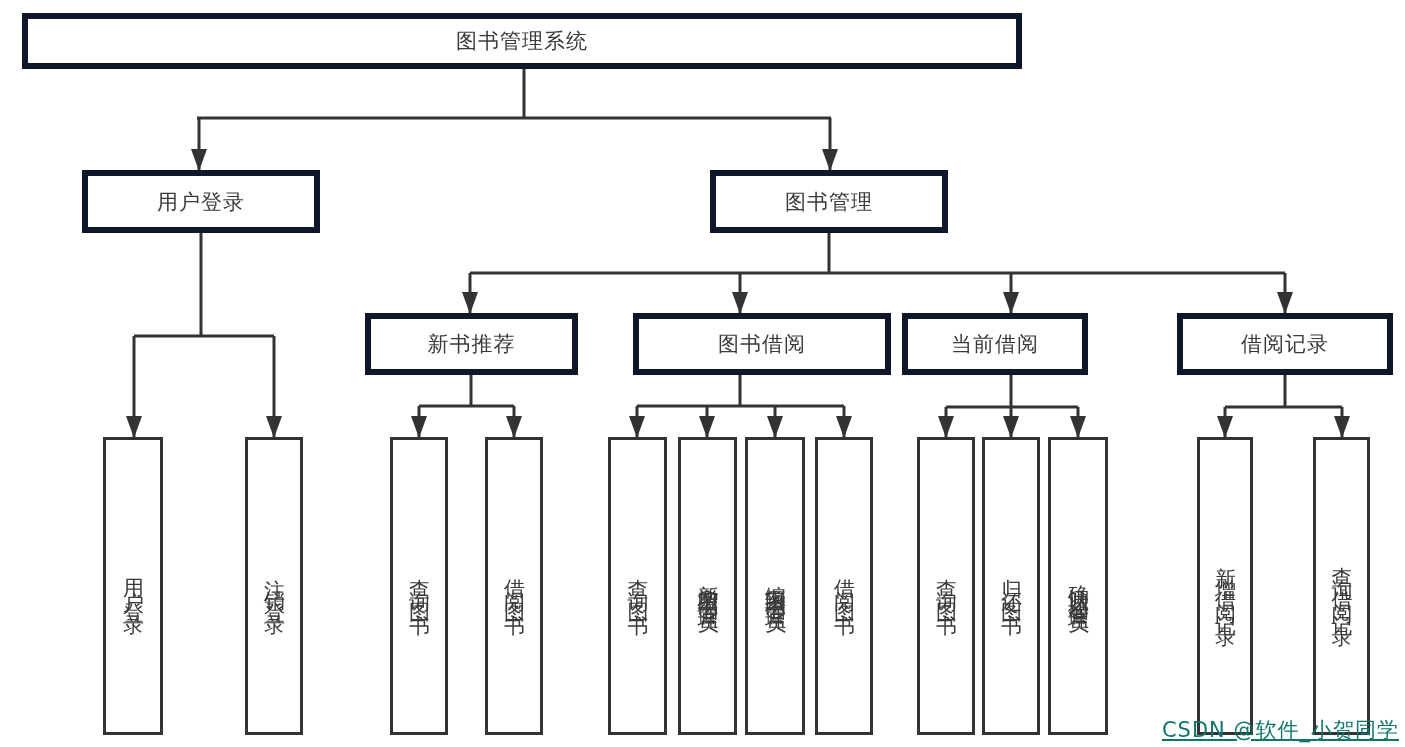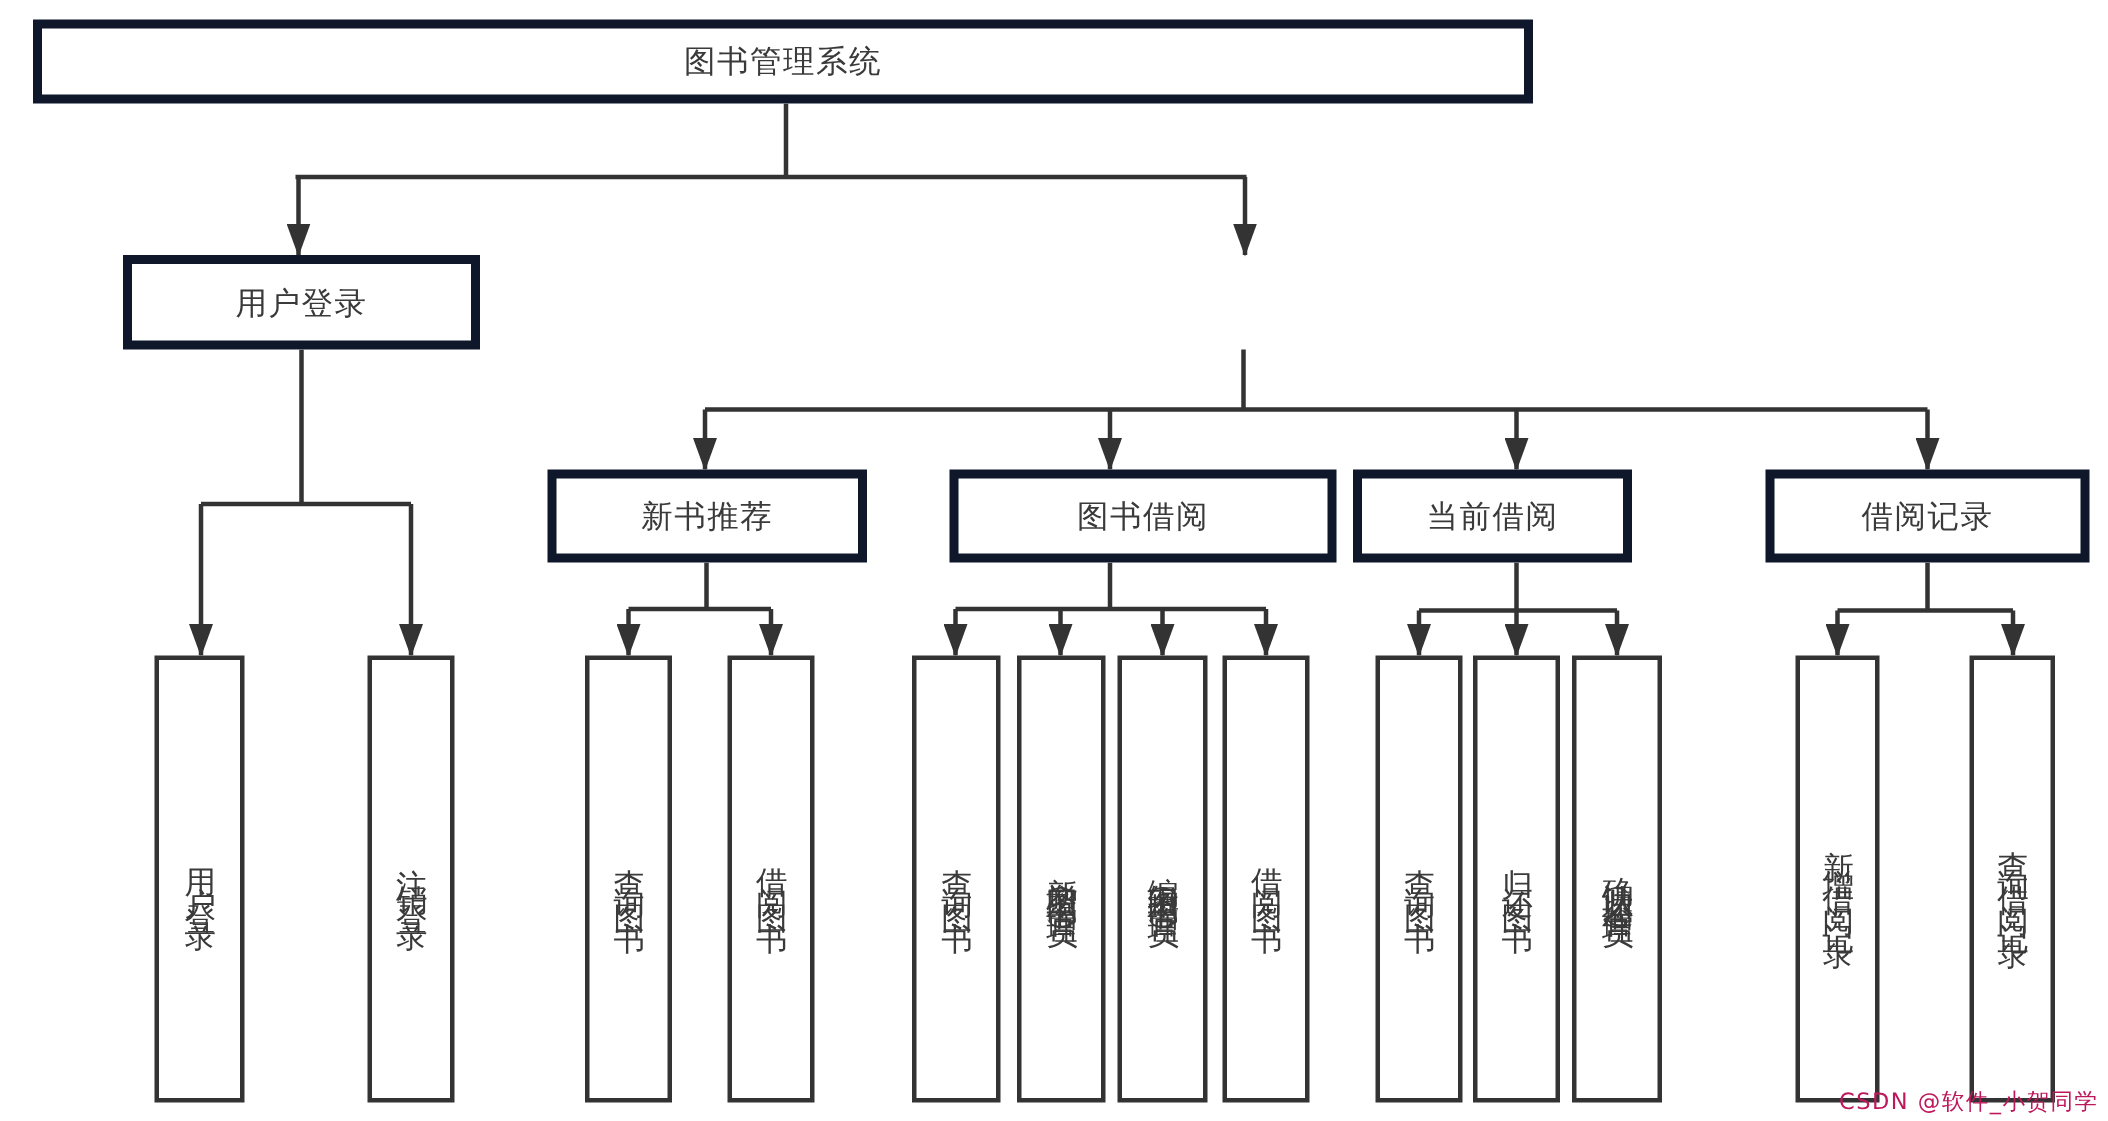--- a/index.html
+++ b/index.html
@@ -104,6 +104,9 @@
   <div class="box" style="left:82px;top:170px;width:238px;height:63px;">
     <span>用户登录</span>
   </div>
+  <div class="box" style="left:710px;top:170px;width:238px;height:63px;">
+    <span>图书管理</span>
+  </div>
 
   <div class="box" style="left:365px;top:313px;width:213px;height:62px;">
     <span>新书推荐</span>

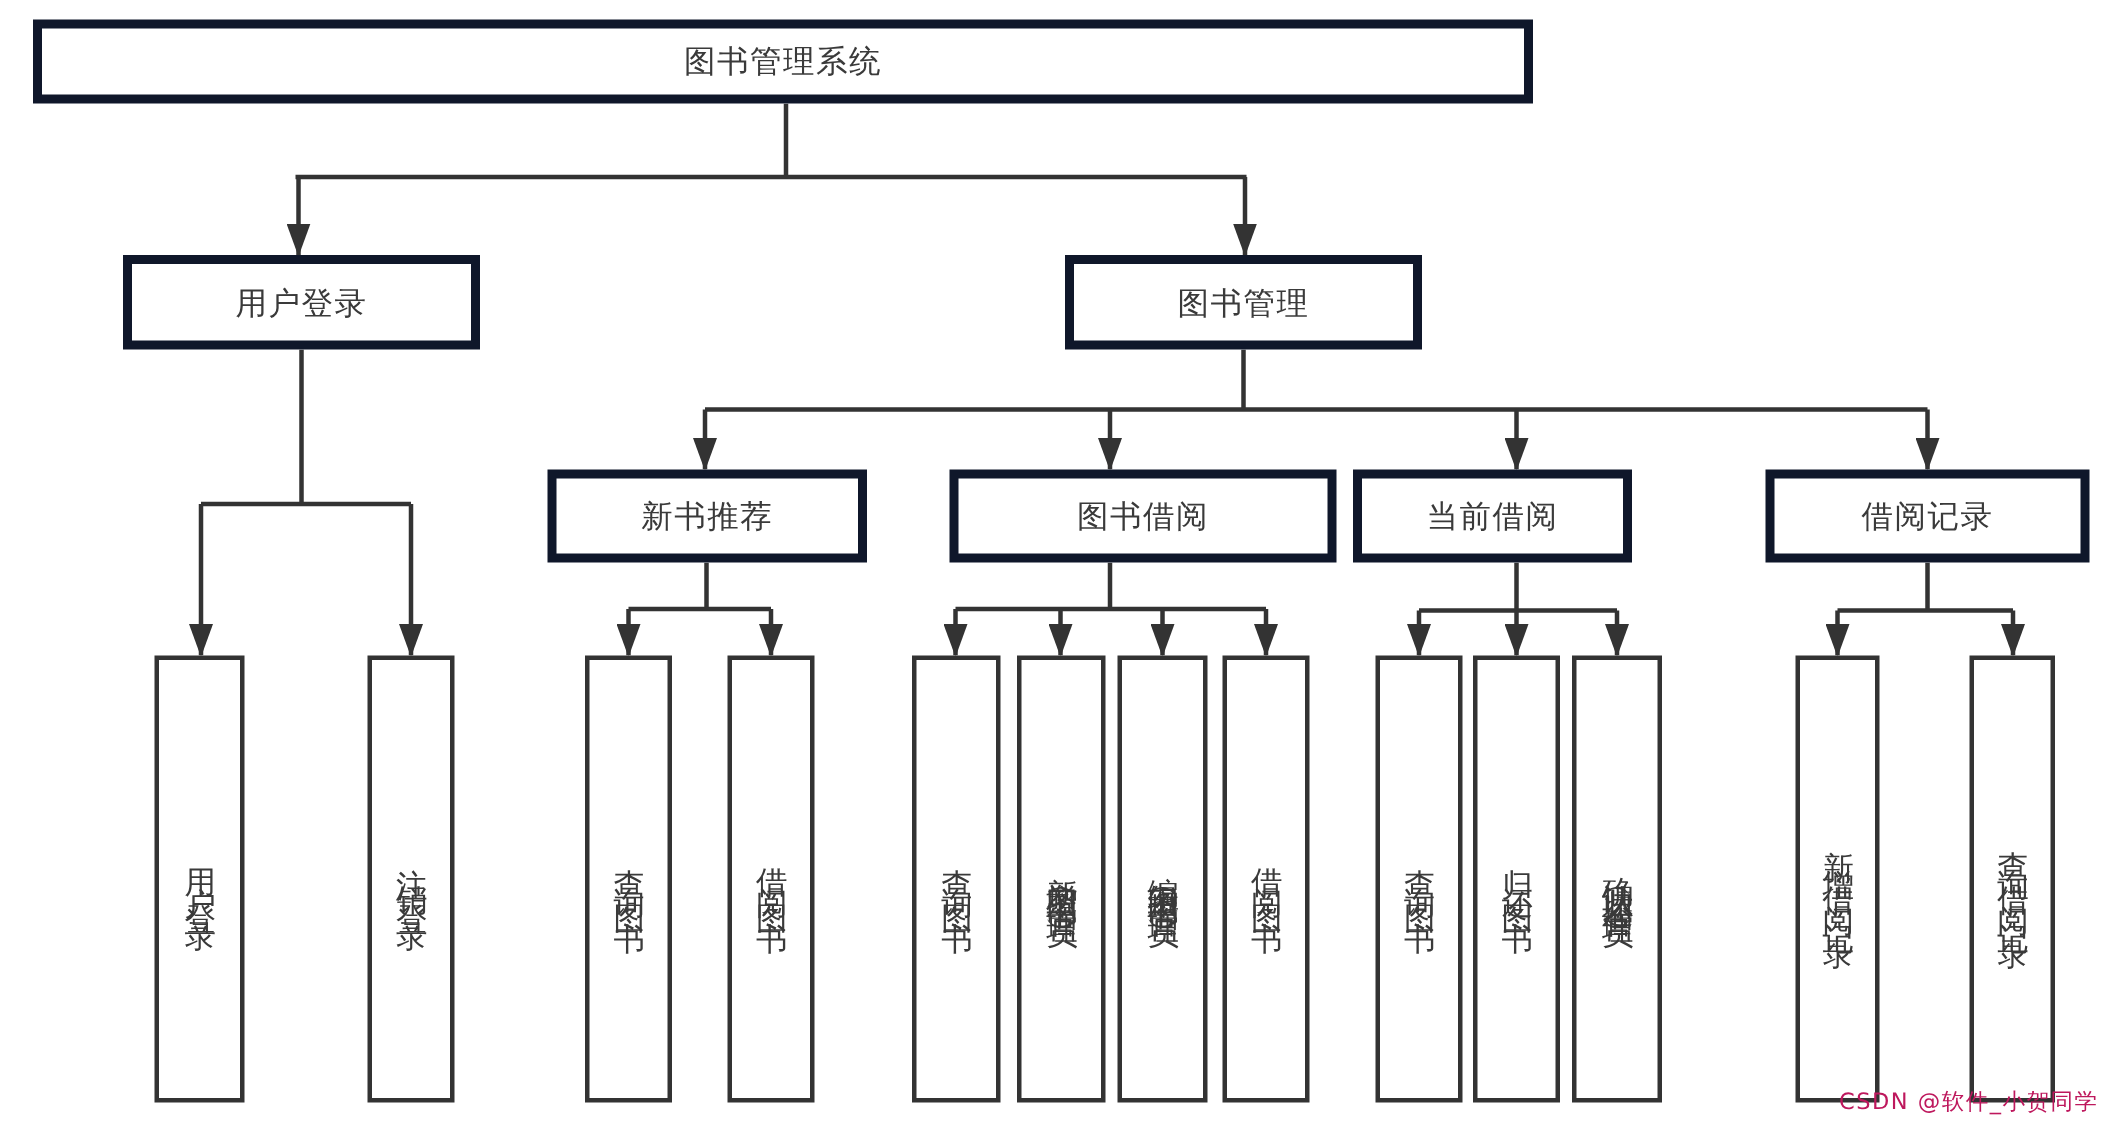--- a/index.html
+++ b/index.html
@@ -43,10 +43,11 @@
   #watermark{
     position:absolute;
     right:6px;bottom:3px;
-    color:#be185d;
-    font-size:15px;
+    color:#0f766e;
+    font-size:21px;
     letter-spacing:1px;
     z-index:3;
+    text-decoration:underline;
   }
 </style>
 </head>

